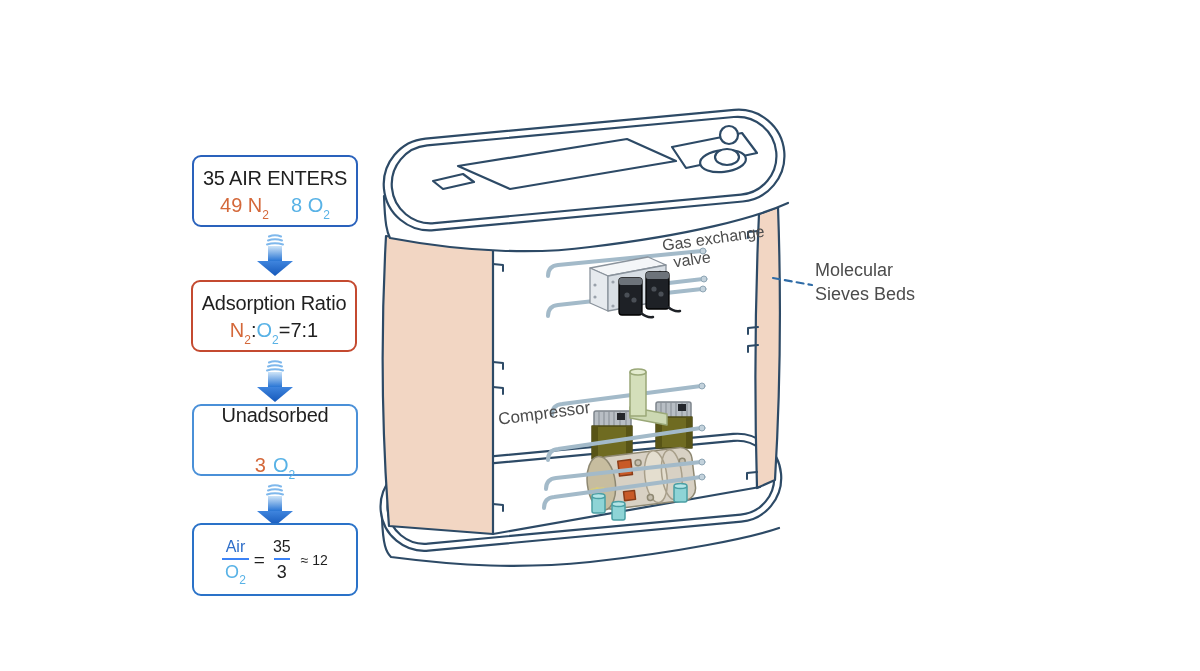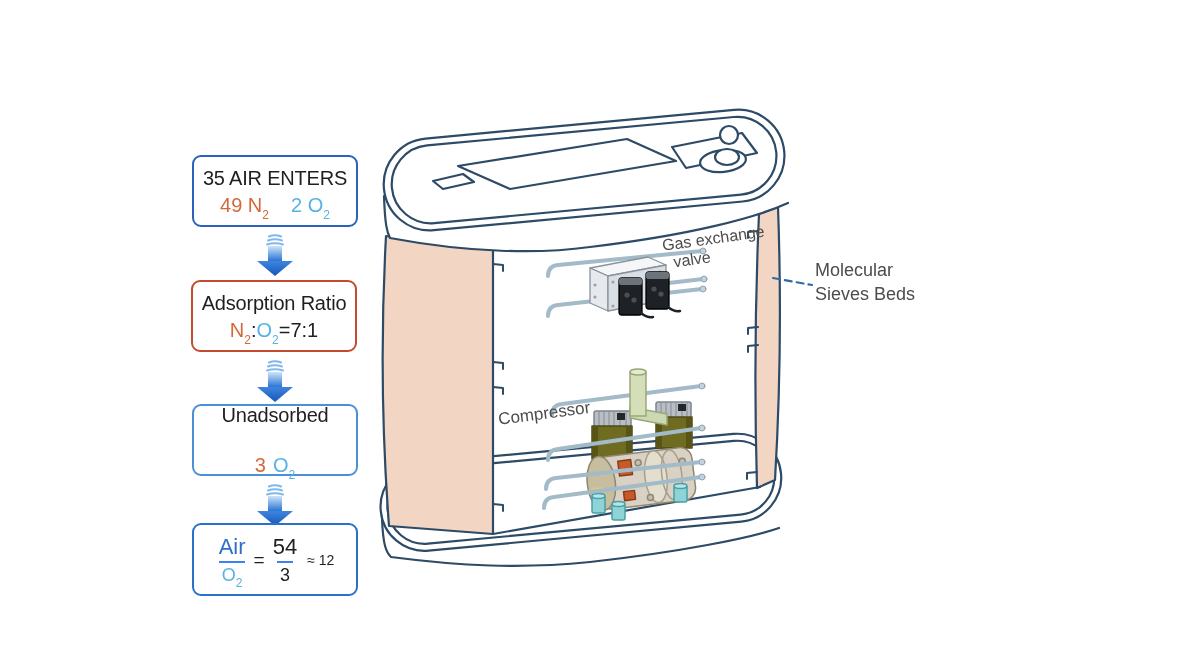--- a/index.html
+++ b/index.html
@@ -232,7 +232,7 @@
     <div class="fbox" id="box1">
       <div class="l1 dkblue">35 AIR ENTERS</div>
       <div class="l2">
-        <span class="orange"><span>49 N</span><sub class="s">2</sub></span><span class="lblue gap2"><span>2 O</span><sub class="s">2</sub></span>
+        <span class="orange"><span>49 N</span><sub class="s">2</sub></span><span class="lblue gap2"><span>8 O</span><sub class="s">2</sub></span>
       </div>
     </div>
 

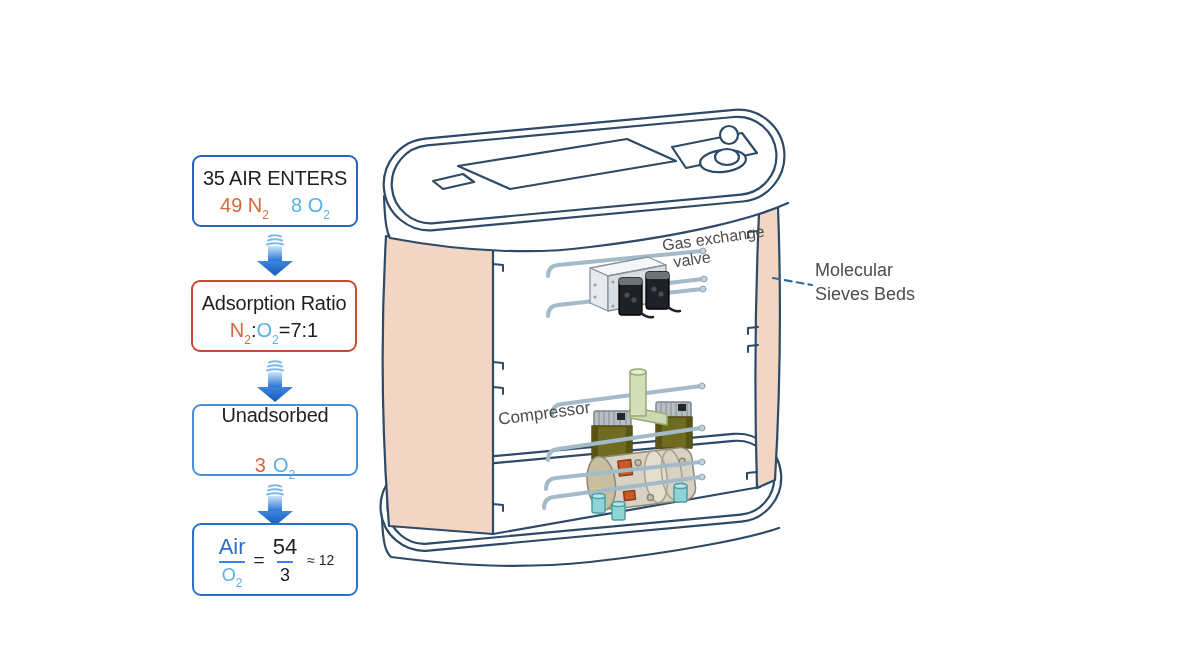--- a/index.html
+++ b/index.html
@@ -33,7 +33,7 @@
   
   .eqrow { display:flex; align-items:center; justify-content:center; gap:5px; }
   .frac { display:inline-flex; flex-direction:column; align-items:center; line-height:1; }
-  .frac .ftop { font-size:22px; padding:0 3px 3px; }
+  .frac .ftop { font-size:16px; padding:0 3px 3px; }
   .frac .fbot { font-size:18px; padding:3px 3px 0; border-top:2px solid #3b82f6; }
   .eq  { font-size:19px; color:#1f1f1f; }
   .approx { font-size:14px; color:#1f1f1f; margin-left:2px; }

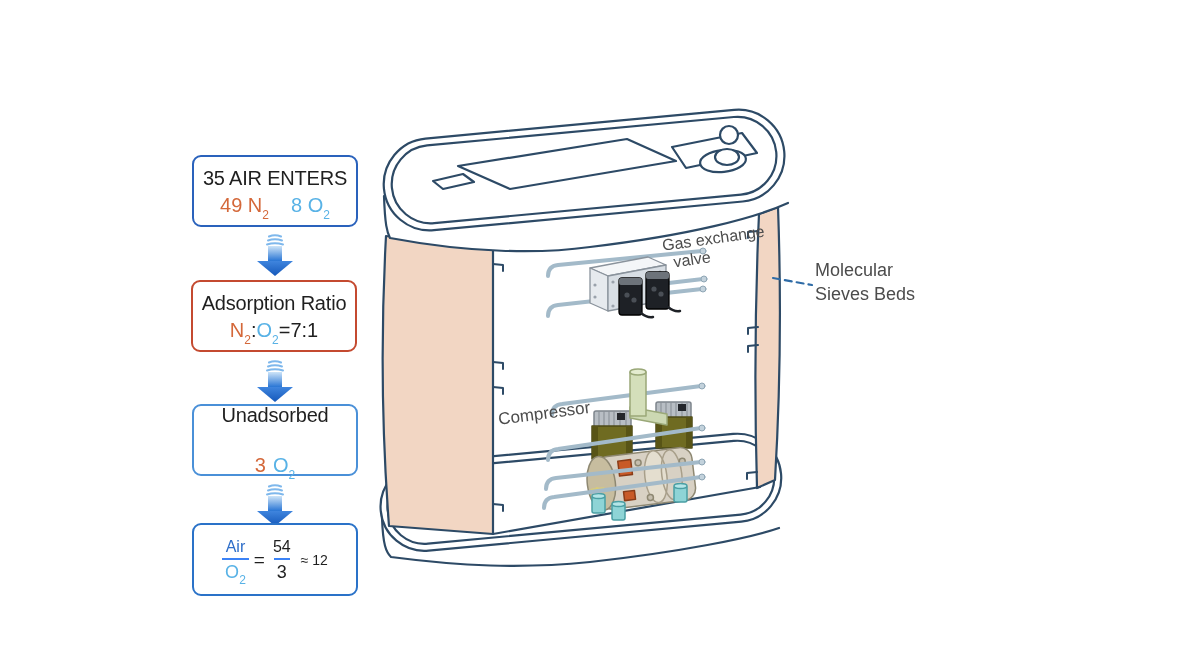--- a/index.html
+++ b/index.html
@@ -270,7 +270,7 @@
         </span>
         <span class="eq">=</span>
         <span class="frac black">
-          <span class="ftop">54</span>
+          <span class="ftop">35</span>
           <span class="fbot">3</span>
         </span>
         <span class="approx">≈ 12</span>

